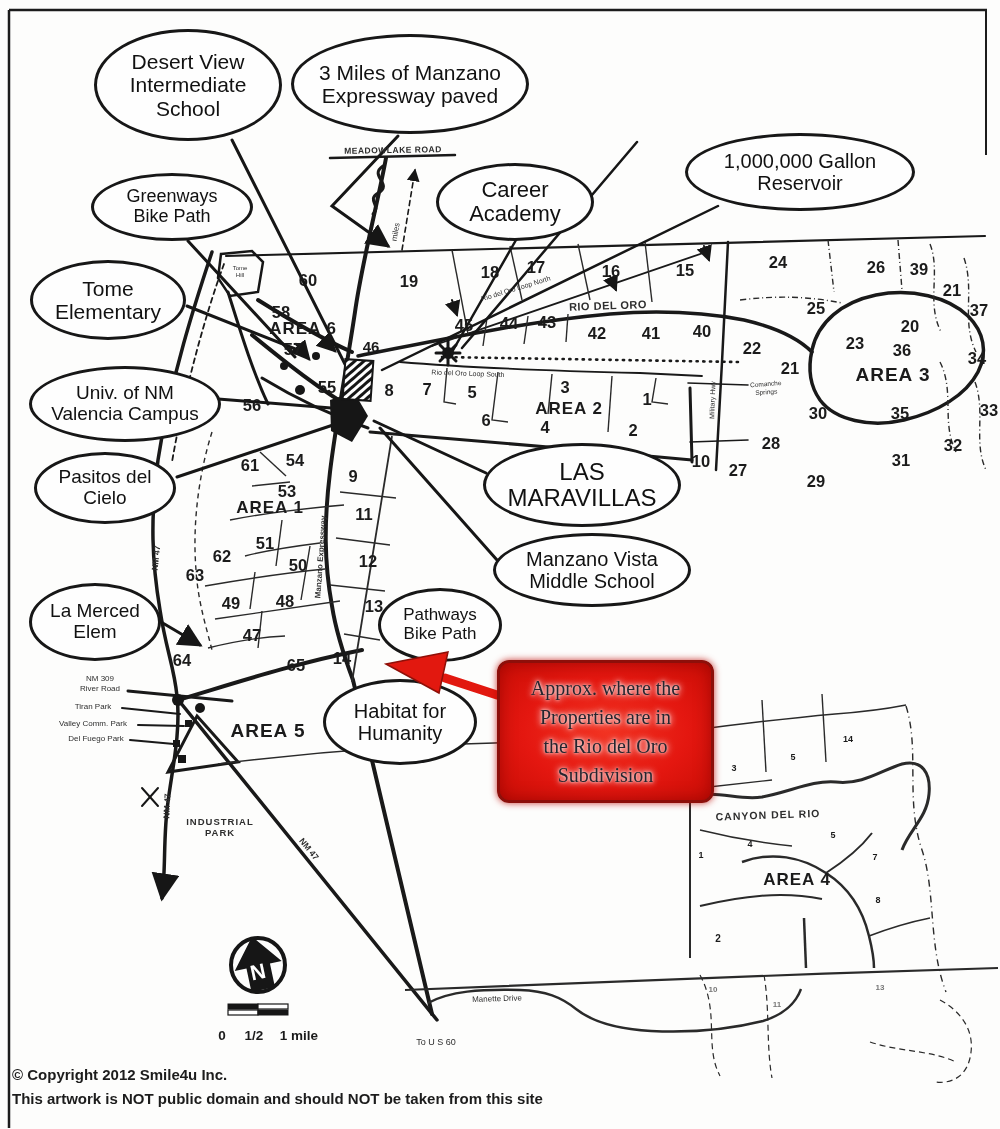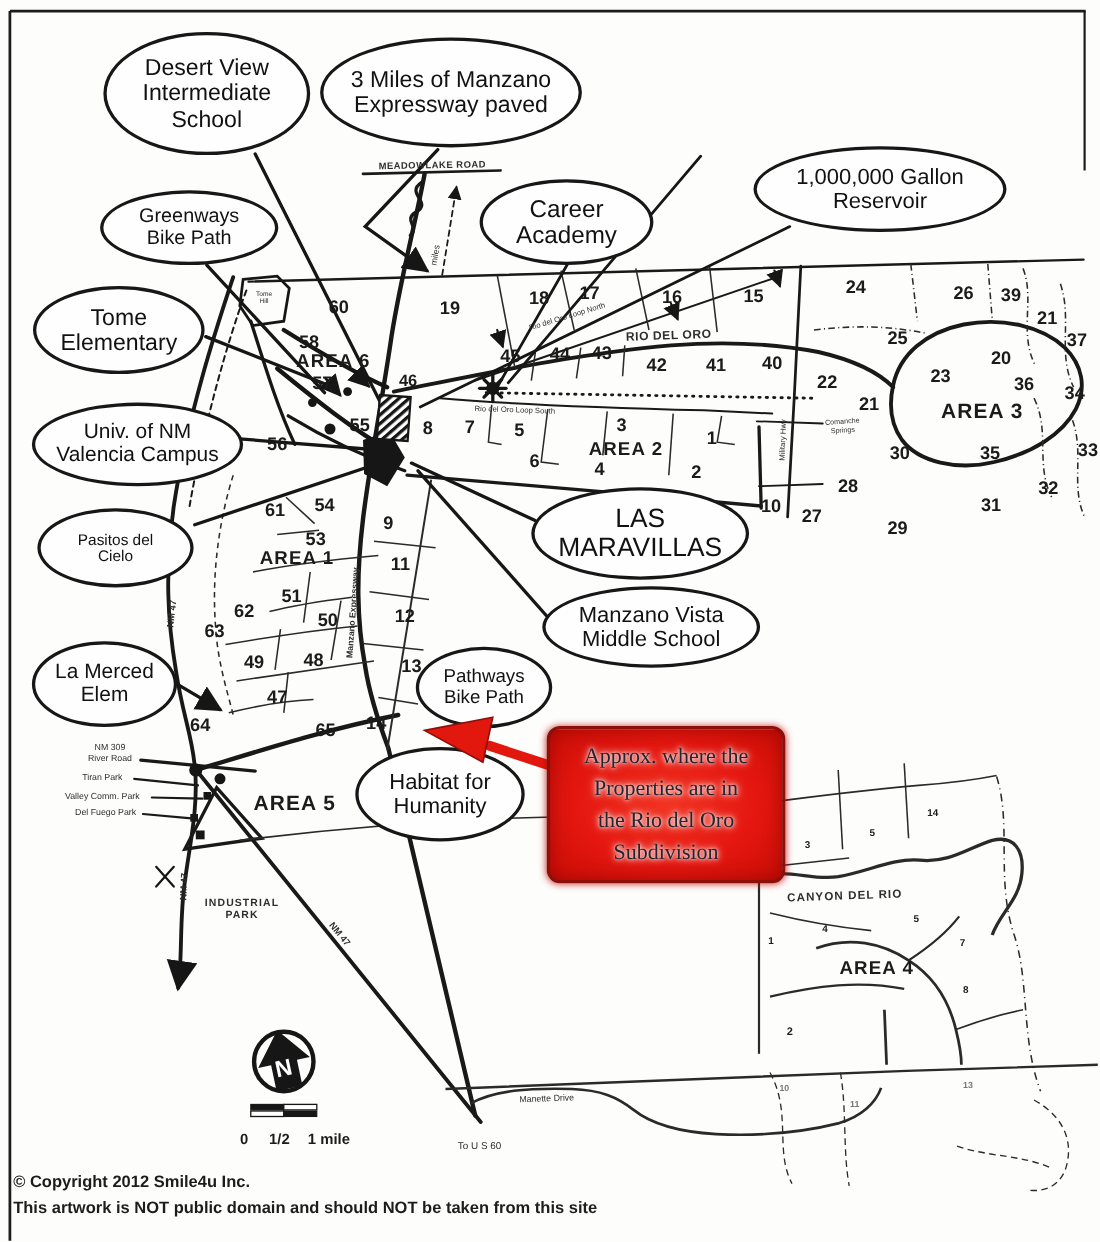--- a/index.html
+++ b/index.html
@@ -231,7 +231,7 @@
       <span class="lot" style="left: 752px; top: 348px;">22</span>
       <span class="lot" style="left: 855px; top: 343px;">23</span>
       <span class="lot" style="left: 910px; top: 326px;">20</span>
-      <span class="lot" style="left: 931px; top: 350px;">36</span>
+      <span class="lot" style="left: 902px; top: 350px;">36</span>
       <span class="lot" style="left: 977px; top: 358px;">34</span>
       <span class="lot" style="left: 790px; top: 368px;">21</span>
       <span class="lot" style="left: 327px; top: 387px;">55</span>

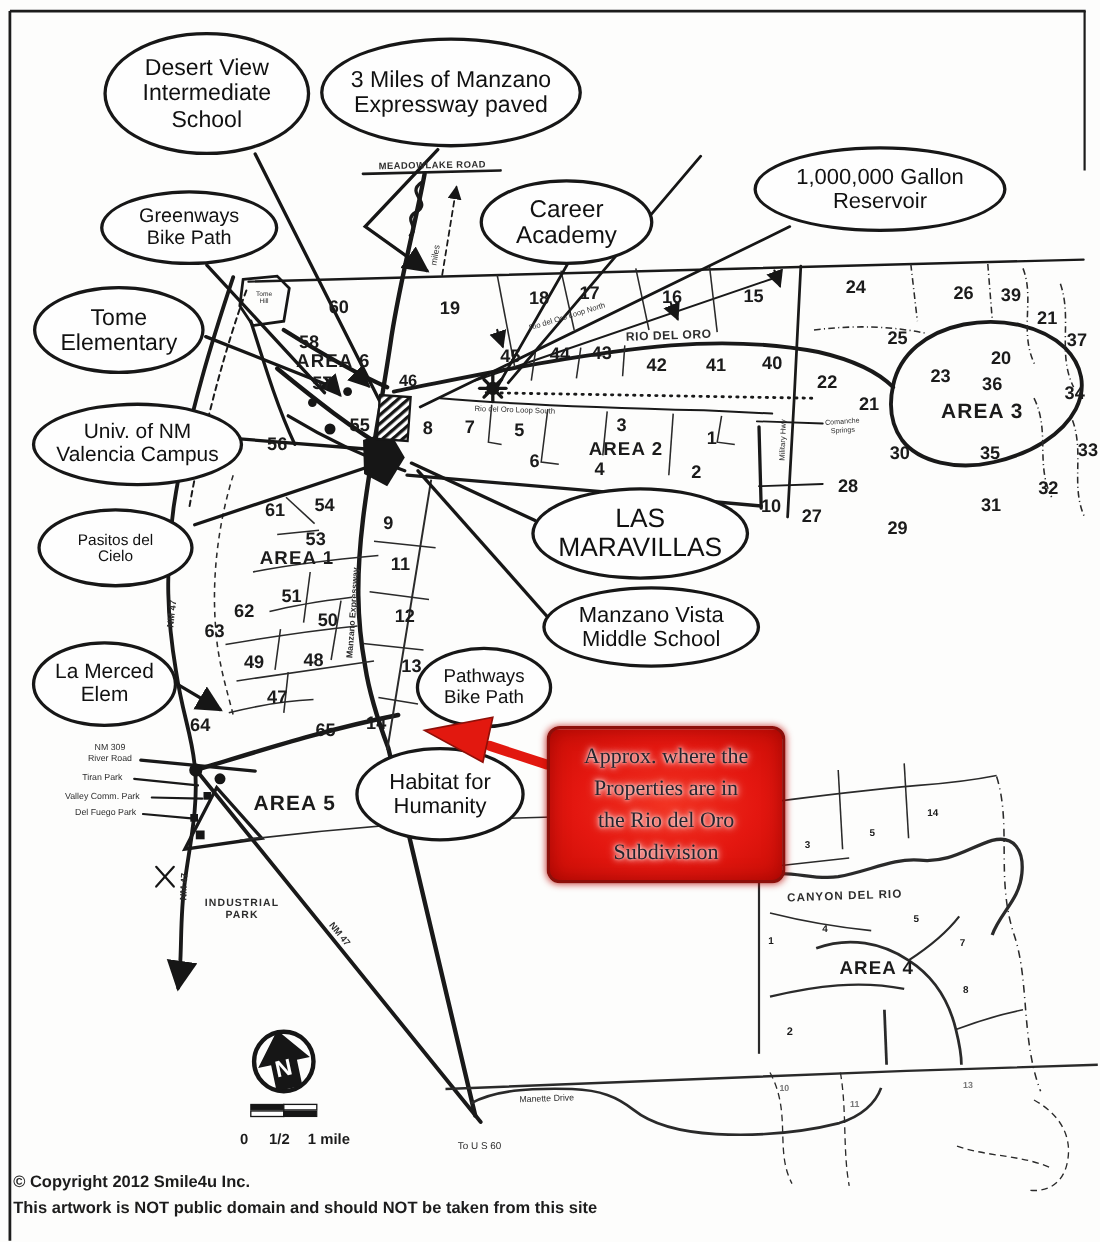--- a/index.html
+++ b/index.html
@@ -327,7 +327,7 @@
 Elementary</div>
       <div class="callout" style="left: 29px; top: 366px; width: 192px; height: 76px; font-size: 19px;">Univ. of NM
 Valencia Campus</div>
-      <div class="callout" style="left: 34px; top: 462px; width: 142px; height: 72px; font-size: 14px;">Pasitos del
+      <div class="callout" style="left: 34px; top: 452px; width: 142px; height: 72px; font-size: 19px;">Pasitos del
 Cielo</div>
       <div class="callout" style="left: 29px; top: 583px; width: 132px; height: 78px; font-size: 19px;">La Merced
 Elem</div>

